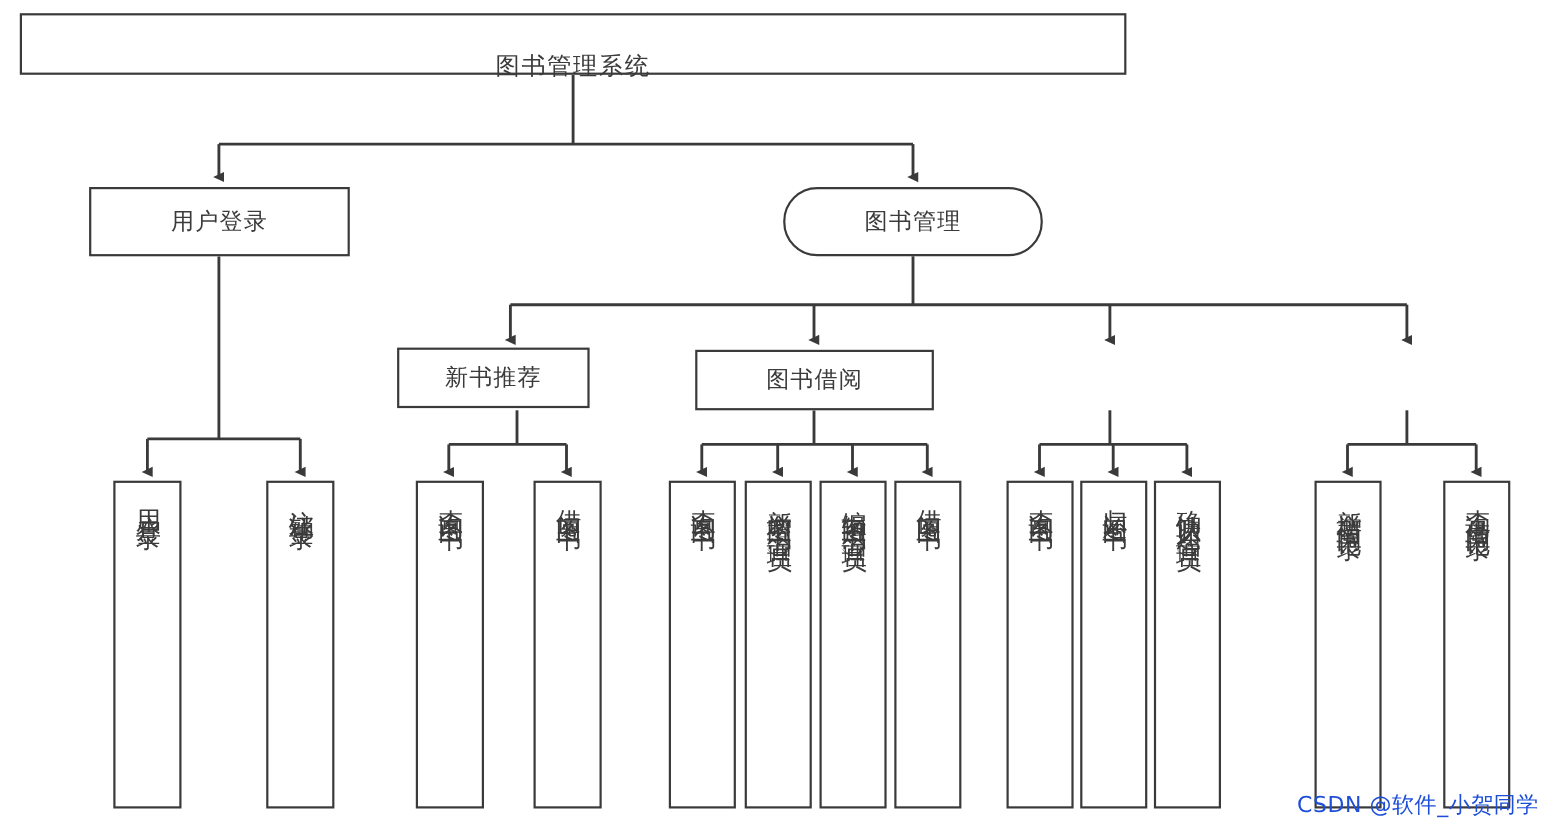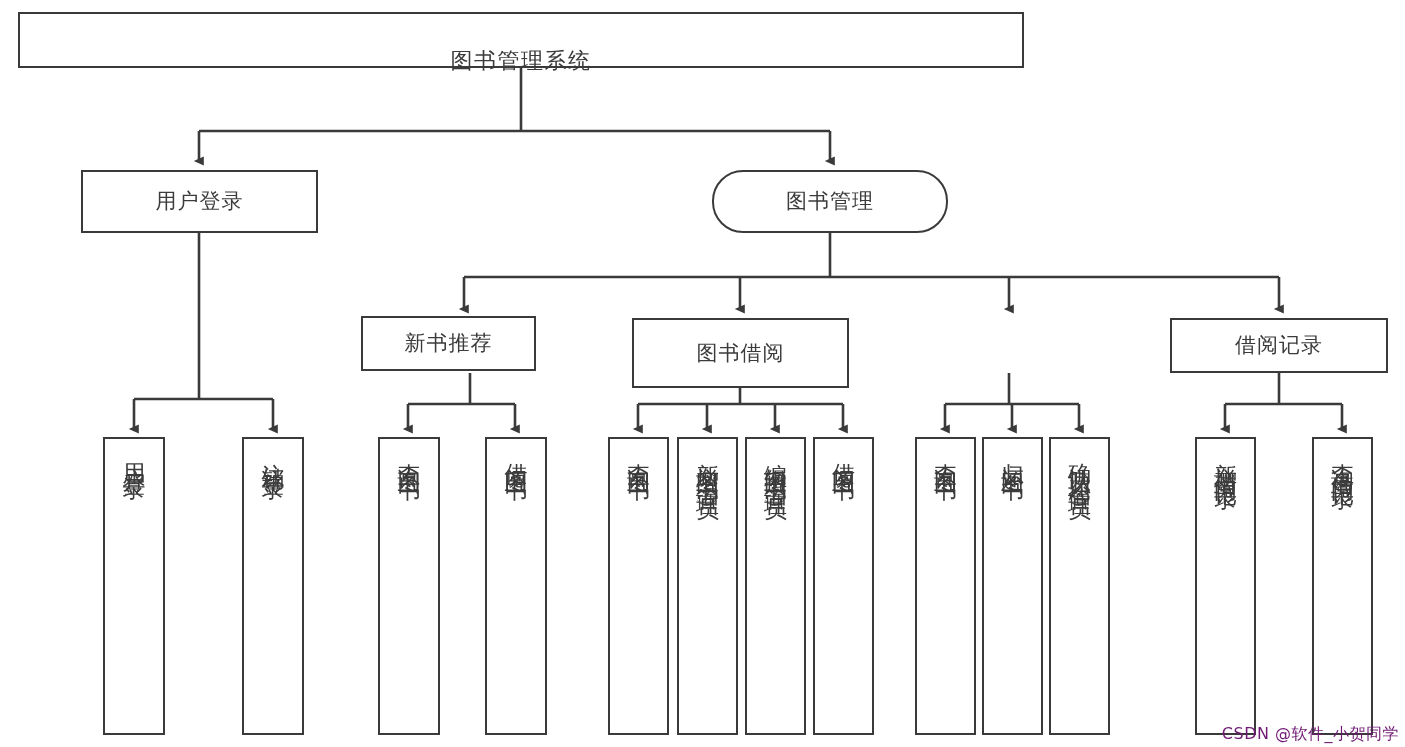--- a/index.html
+++ b/index.html
@@ -146,7 +146,7 @@
     <span class="lbl">新书推荐</span>
   </div>
 
-  <div class="node horiz" style="left:632px; top:318px; width:217px; height:70px;">
+  <div class="node horiz" style="left:632px; top:318px; width:217px; height:55px;">
     <span class="lbl">图书借阅</span>
   </div>
 

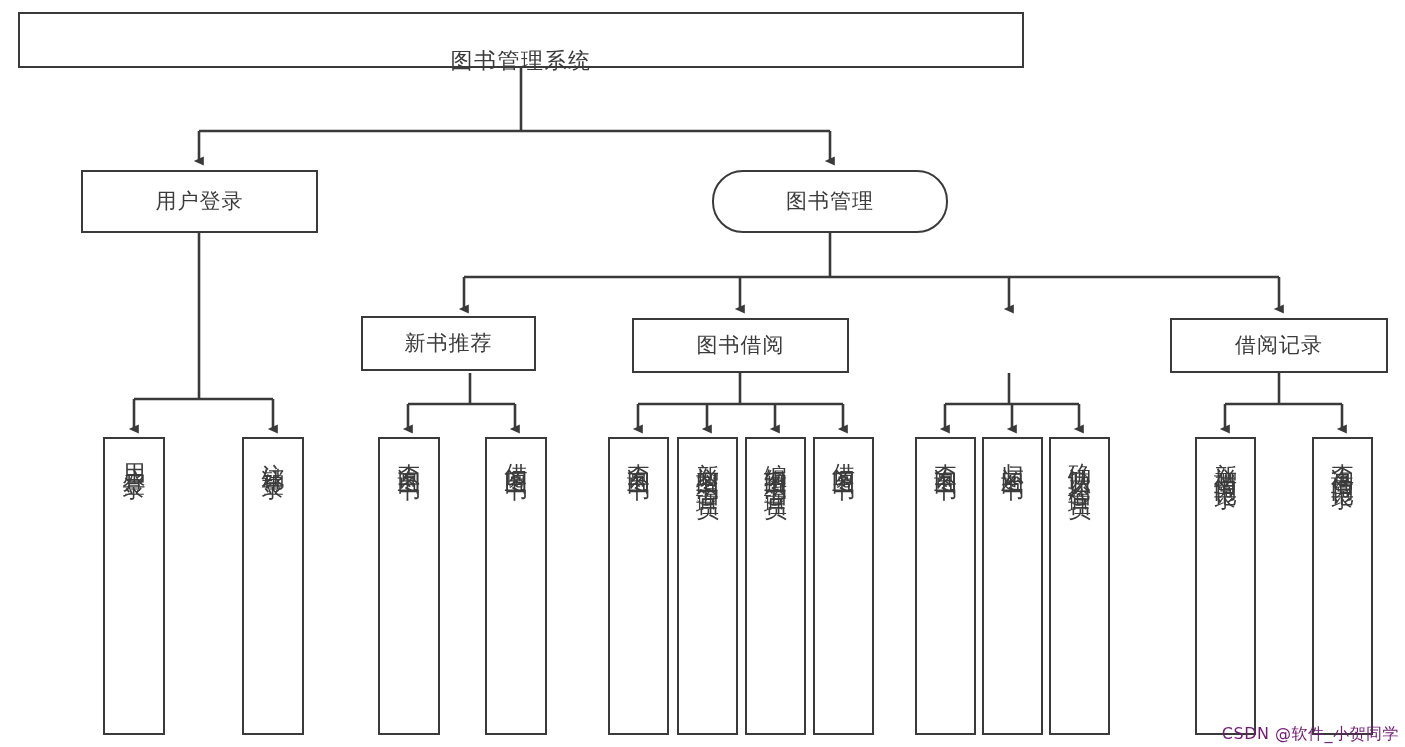--- a/index.html
+++ b/index.html
@@ -151,9 +151,6 @@
   </div>
 
 
-  <div class="node horiz" style="left:1170px; top:318px; width:218px; height:55px;">
-    <span class="lbl">借阅记录</span>
-  </div>
 
   <div class="node vert" style="left:103px; top:437px; width:62px; height:298px;">
     <span class="lbl">用户登录</span>

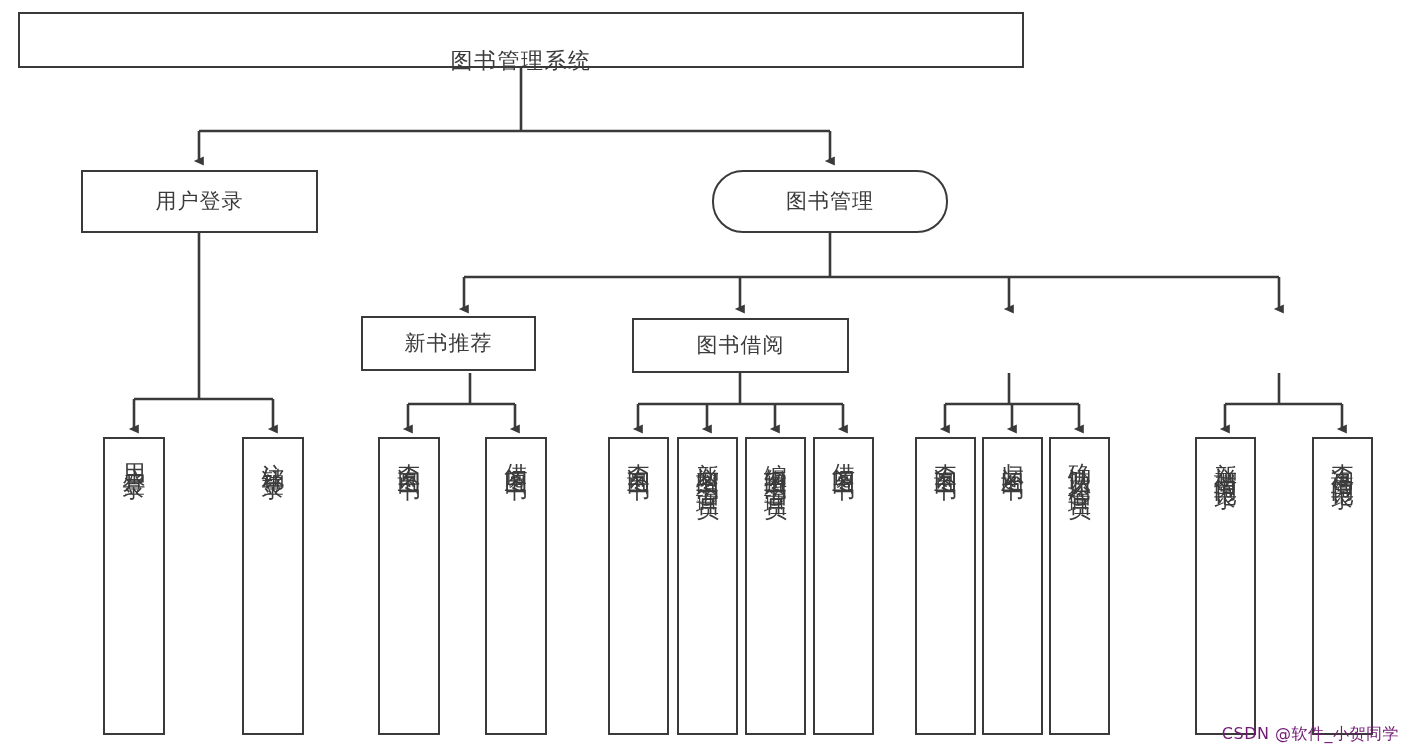--- a/index.html
+++ b/index.html
@@ -68,8 +68,8 @@
     position: absolute;
     right: 6px;
     bottom: 2px;
-    font-size: 16px;
-    color: #701a75;
+    font-size: 20px;
+    color: #1d4ed8;
     letter-spacing: 0.5px;
     white-space: nowrap;
   }

